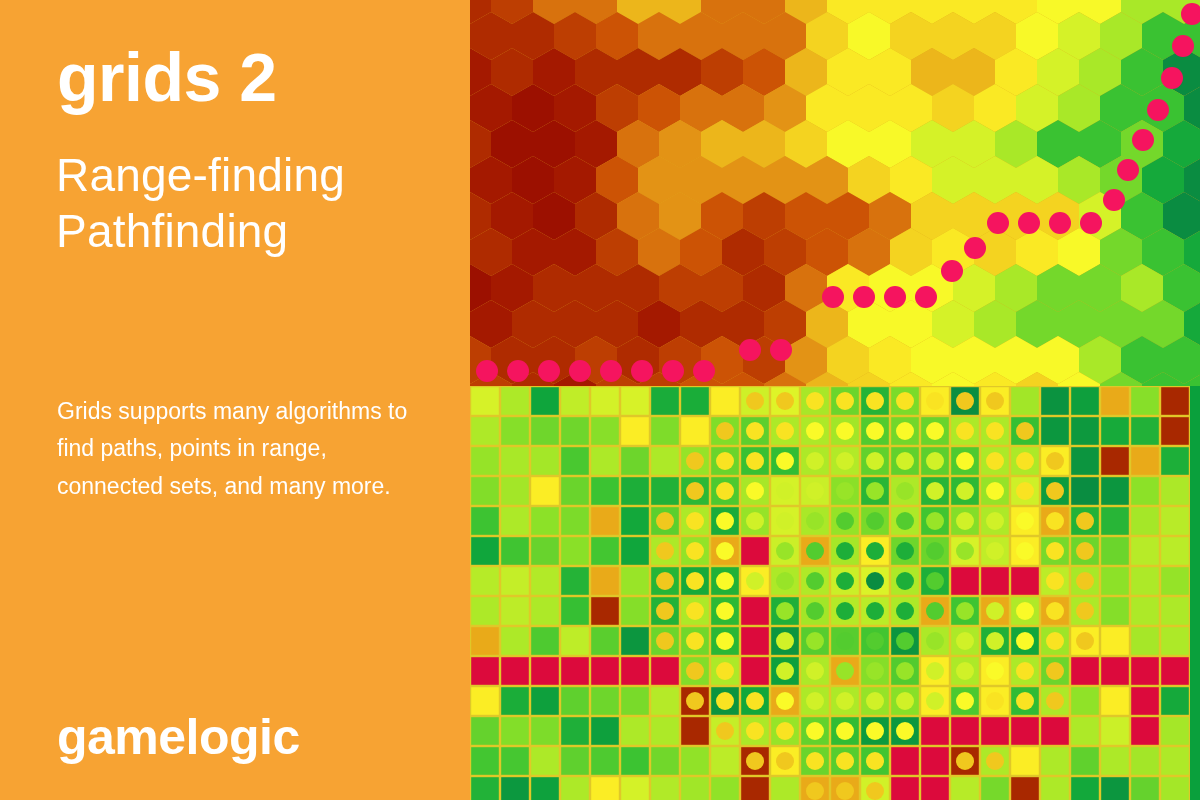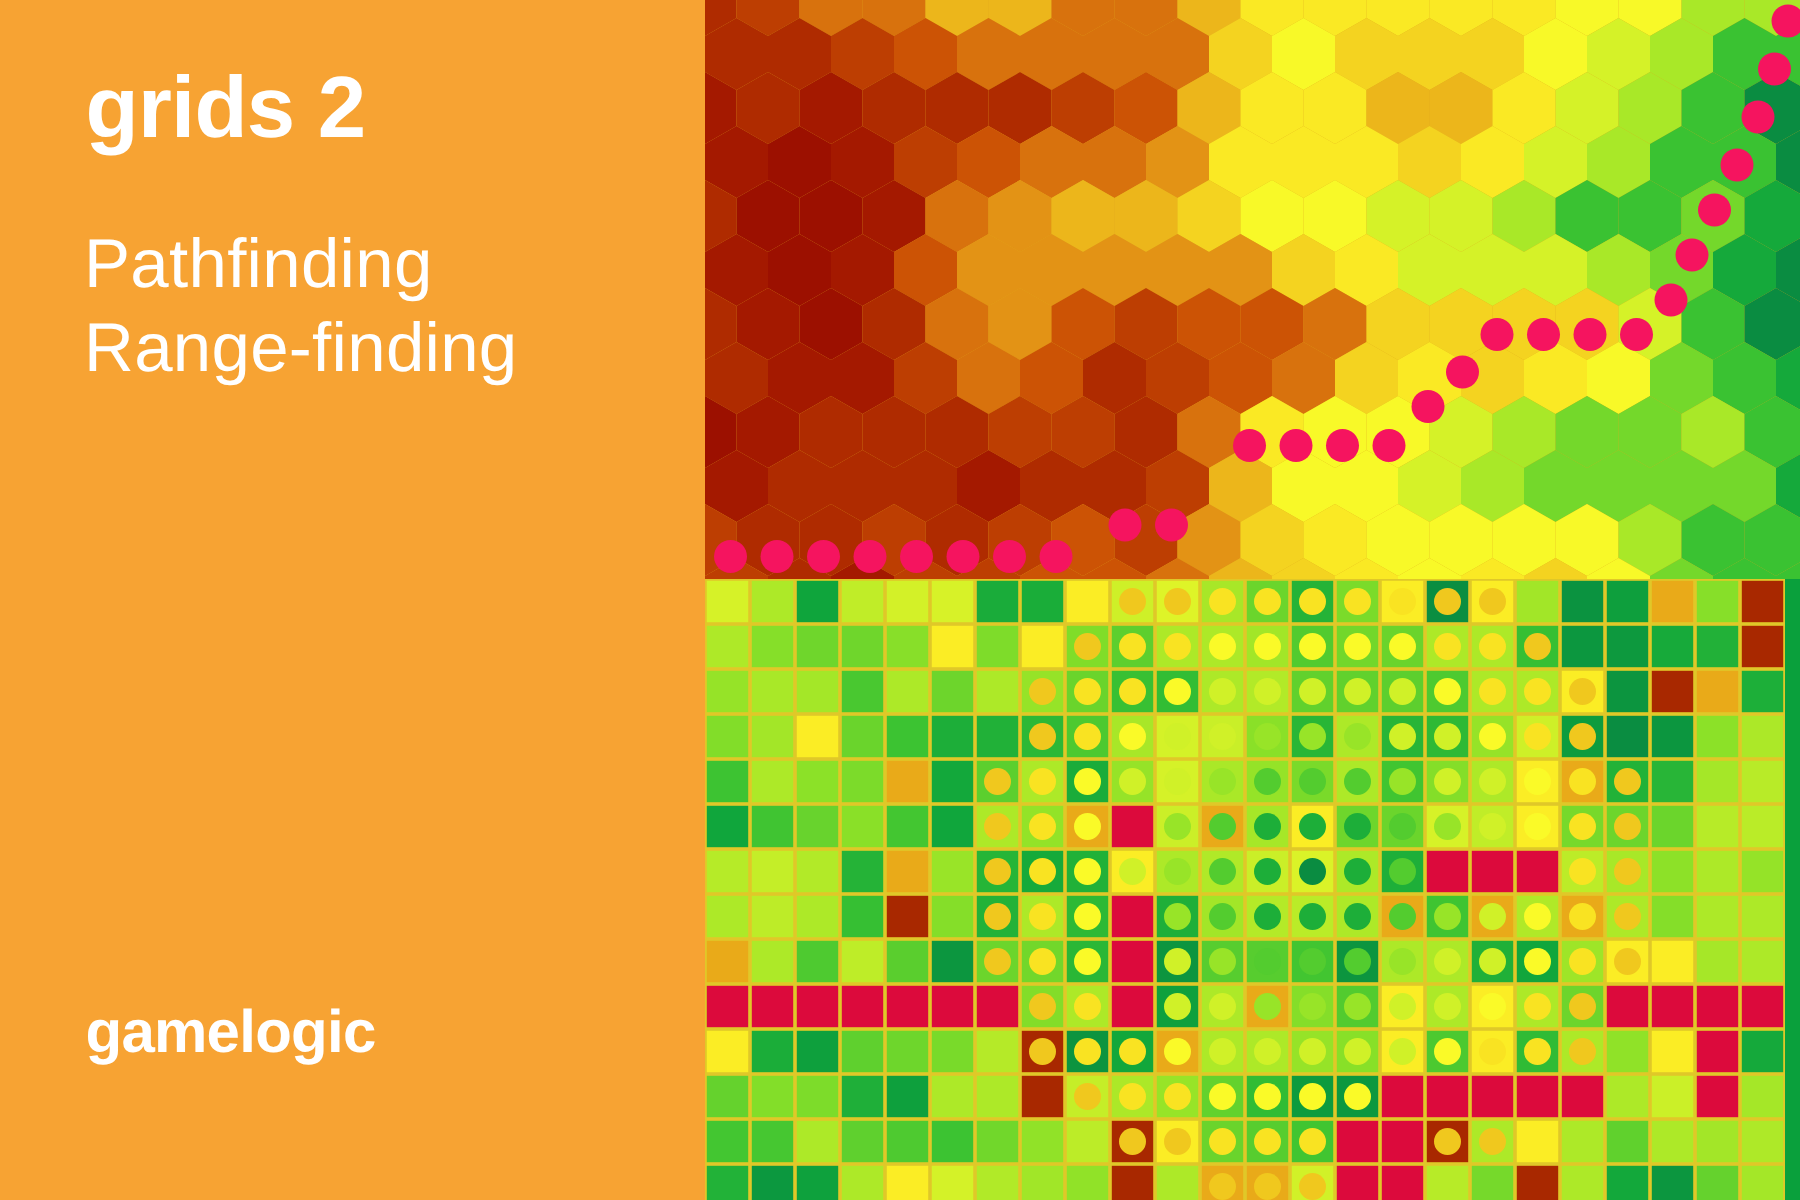--- a/index.html
+++ b/index.html
@@ -17,7 +17,7 @@
   }
   .product-title{
     position:absolute; left:57px; top:43px;
-    font-size:58px; font-weight:bold; color:#ffffff;
+    font-size:68px; font-weight:bold; color:#ffffff;
     letter-spacing:-0.5px; line-height:1;
   }
   .tagline-block{

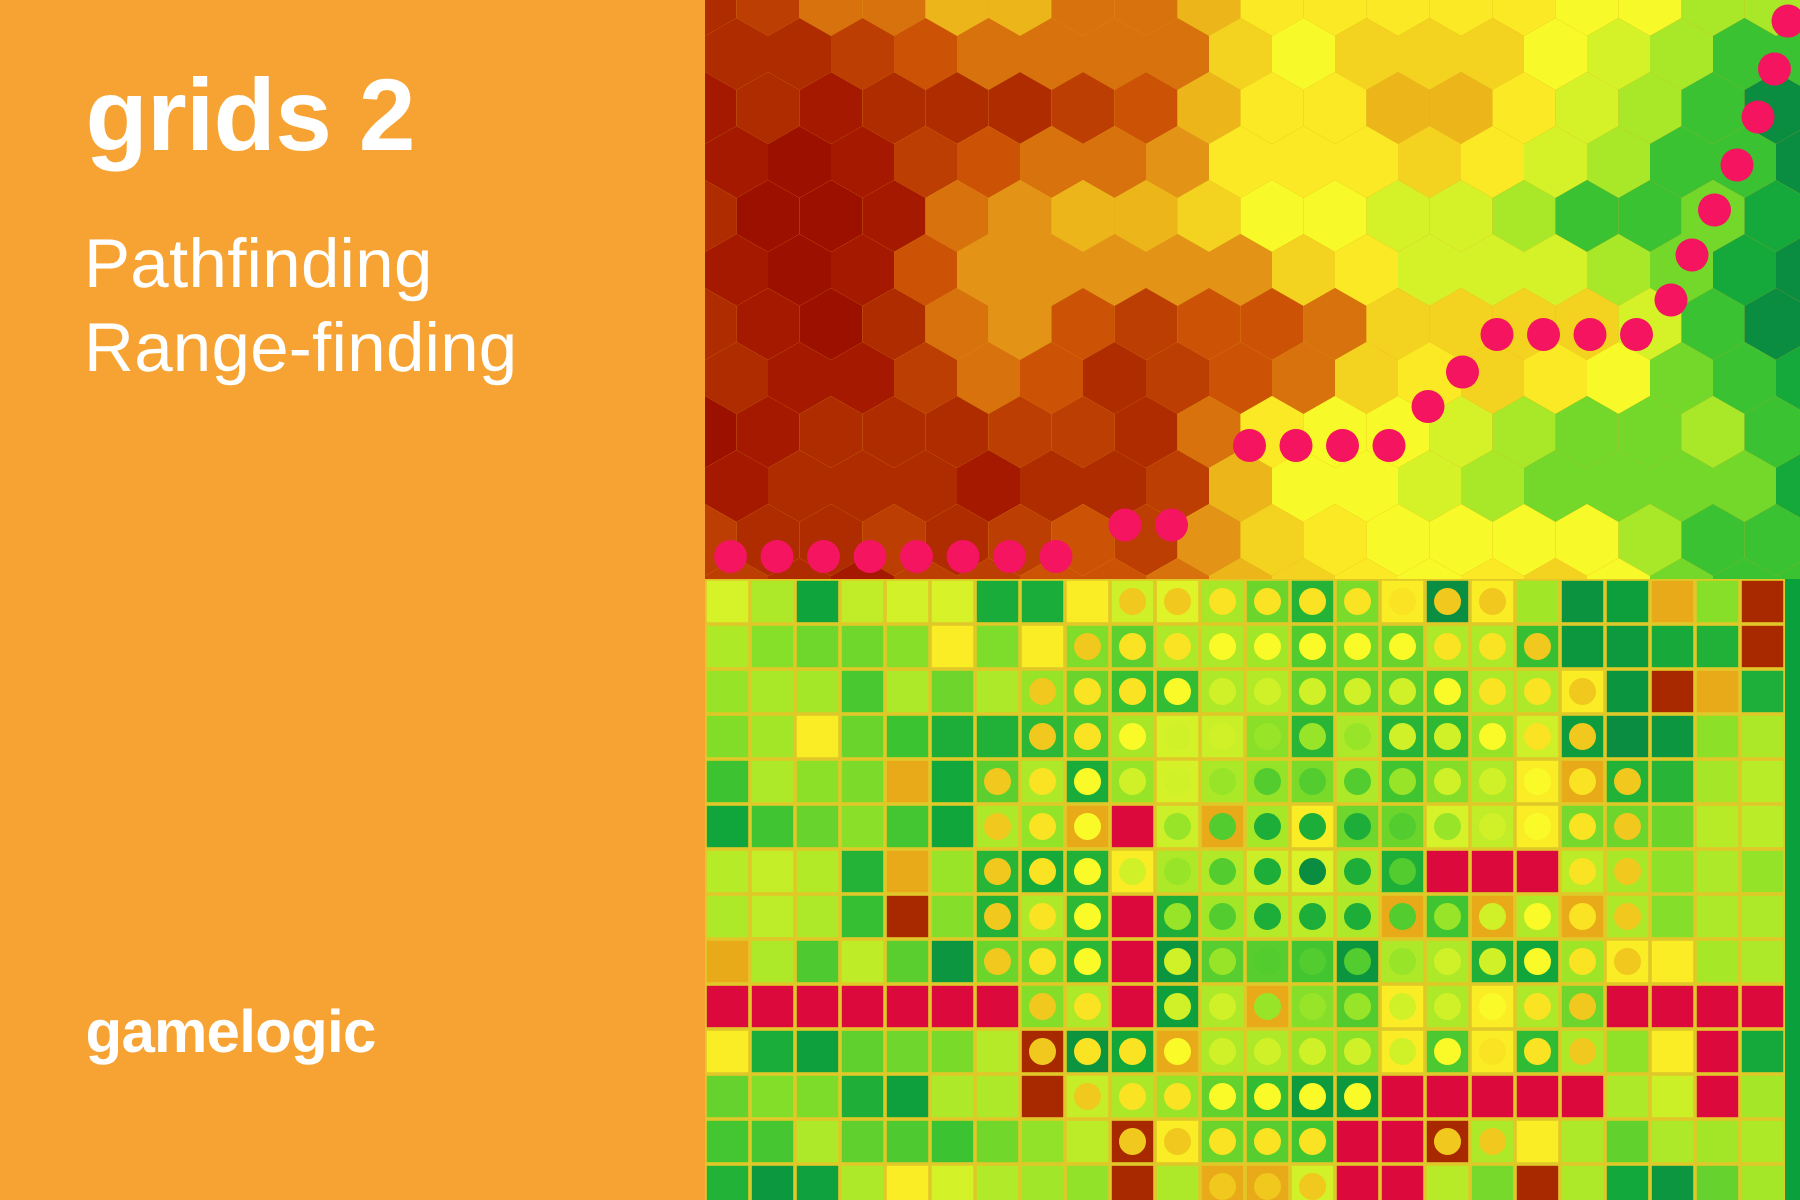--- a/index.html
+++ b/index.html
@@ -63,8 +63,8 @@
     <div class="product-title">grids 2</div>
 
     <div class="tagline-block">
+      <div class="tagline-line">Range-finding</div>
       <div class="tagline-line">Pathfinding</div>
-      <div class="tagline-line">Range-finding</div>
     </div>
 
 

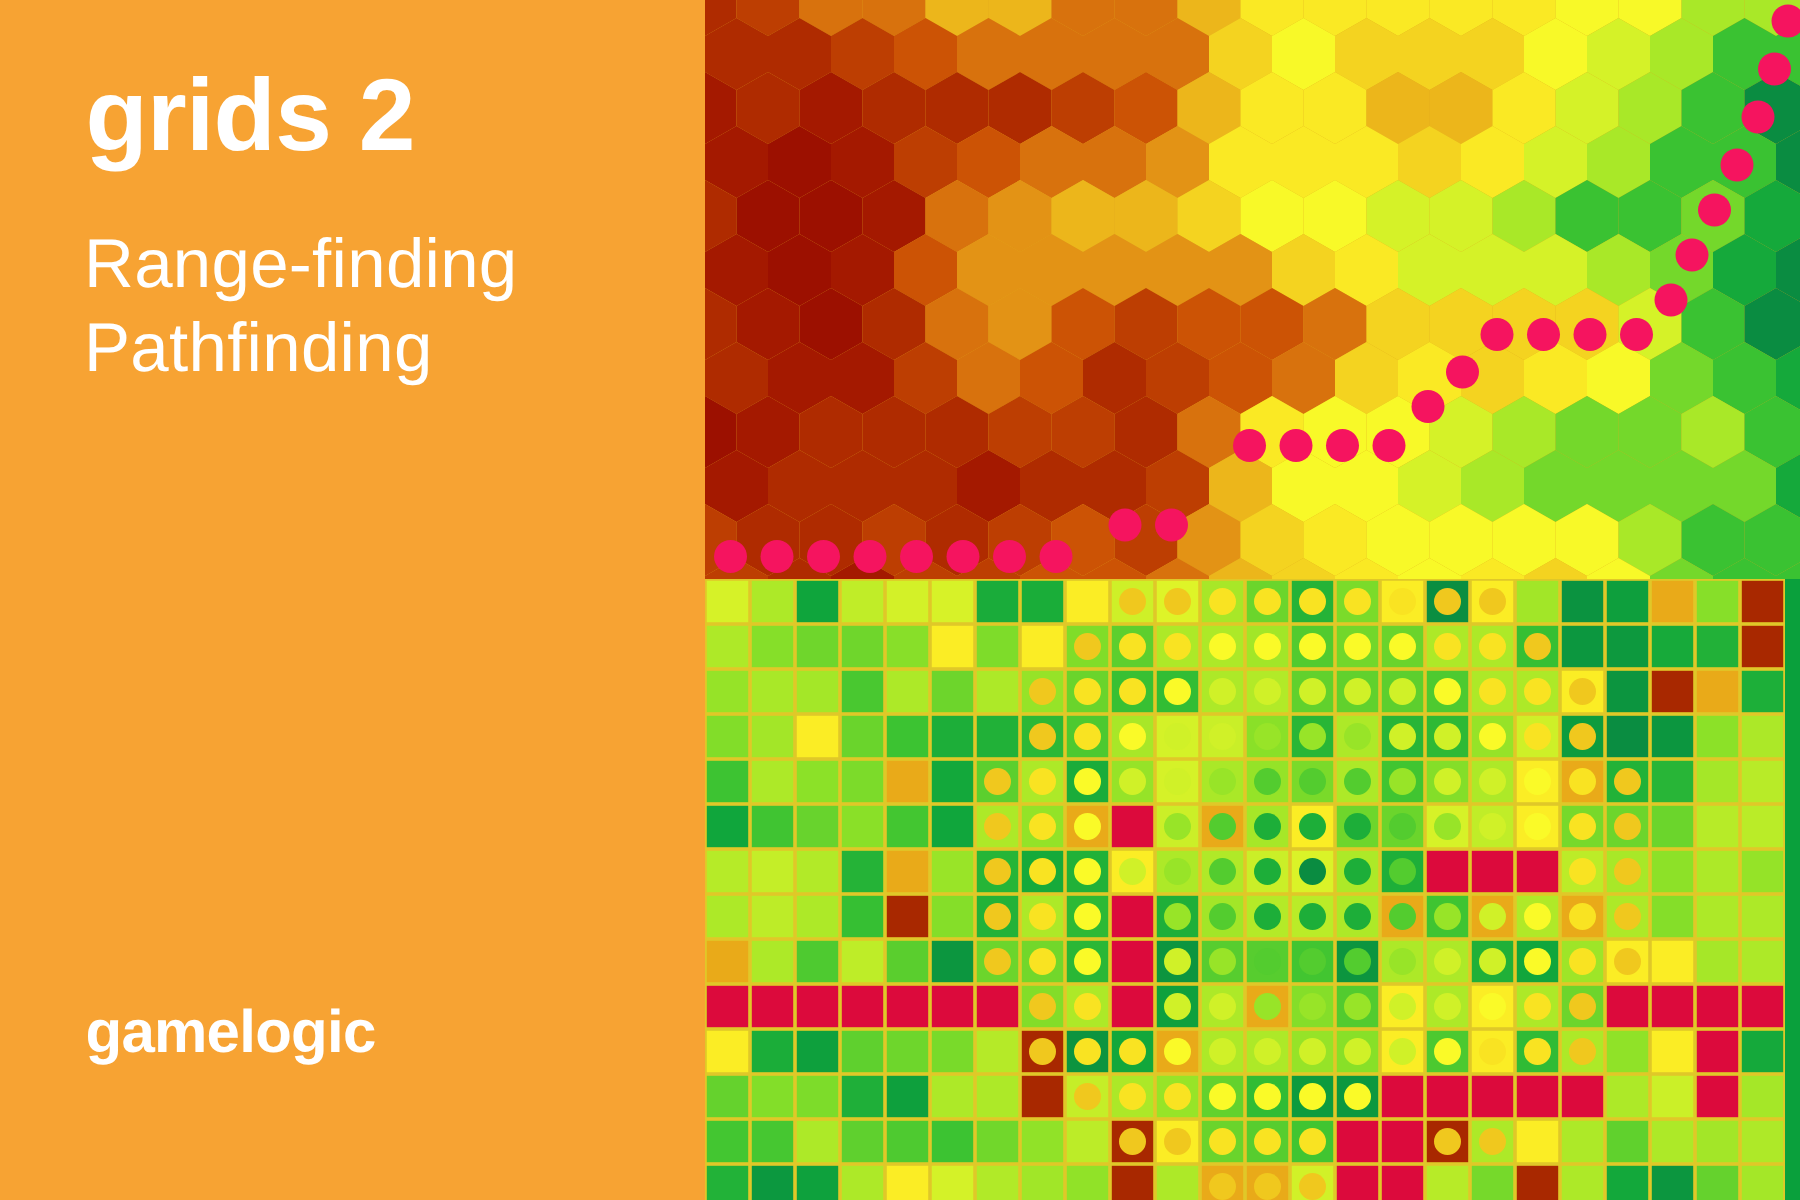--- a/index.html
+++ b/index.html
@@ -67,6 +67,7 @@
       <div class="tagline-line">Pathfinding</div>
     </div>
 
+    <div class="description">Grids supports many algorithms to find paths, points in range, connected sets, and many more.</div>
 
     <div class="brand-logo">gamelogic</div>
   </div>

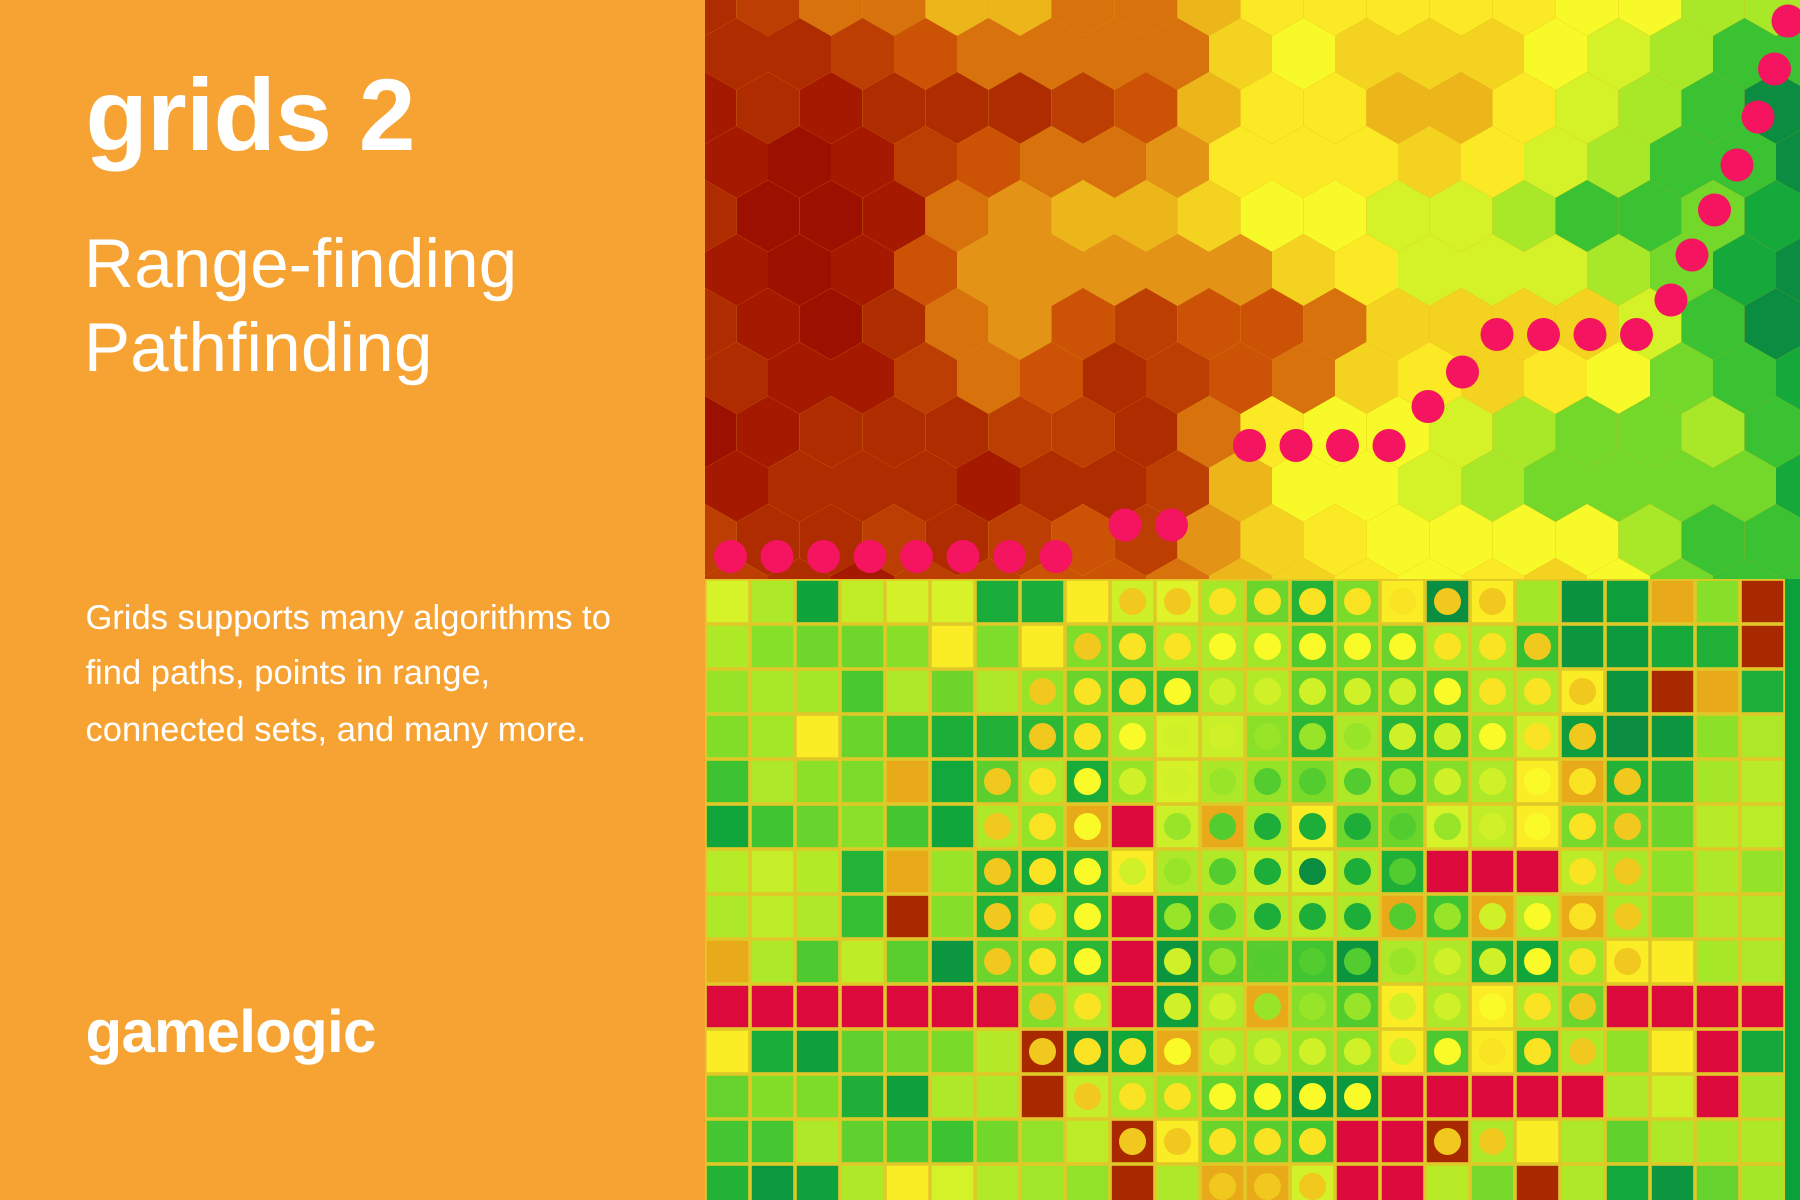--- a/index.html
+++ b/index.html
@@ -34,8 +34,8 @@
     line-height:1.62;
   }
   .brand-logo{
-    position:absolute; left:57px; top:668px;
-    font-size:40px; font-weight:bold; color:#ffffff;
+    position:absolute; left:57px; top:712px;
+    font-size:50px; font-weight:bold; color:#ffffff;
     letter-spacing:-0.5px; line-height:1;
   }
 

